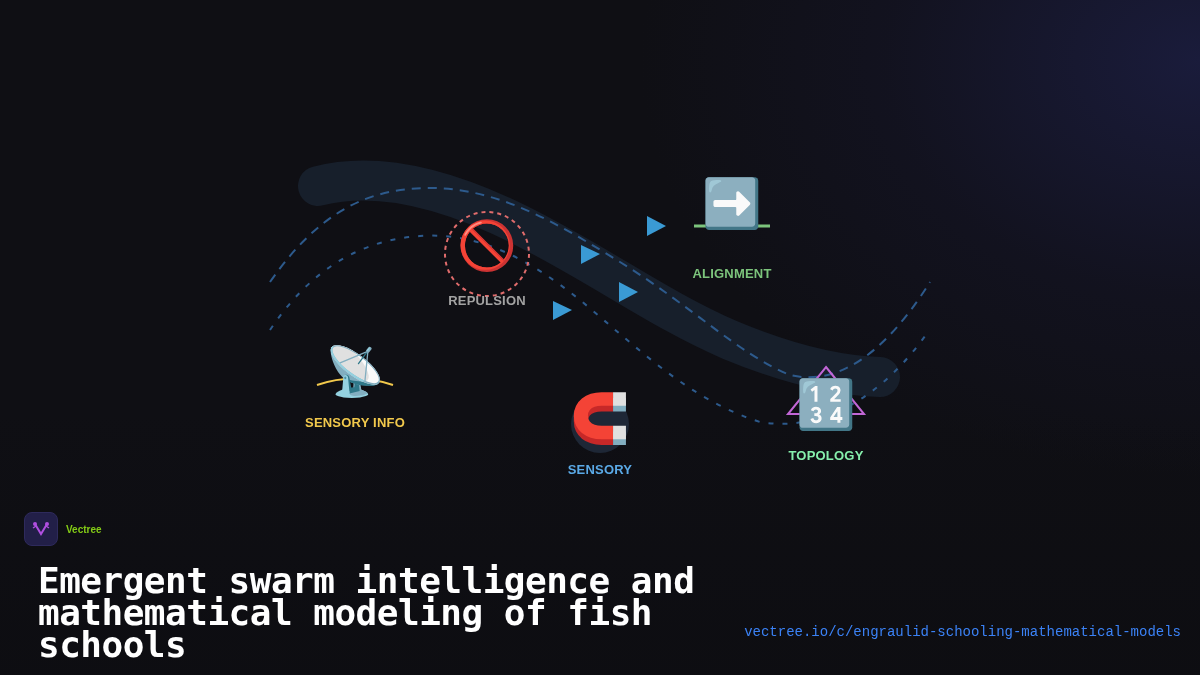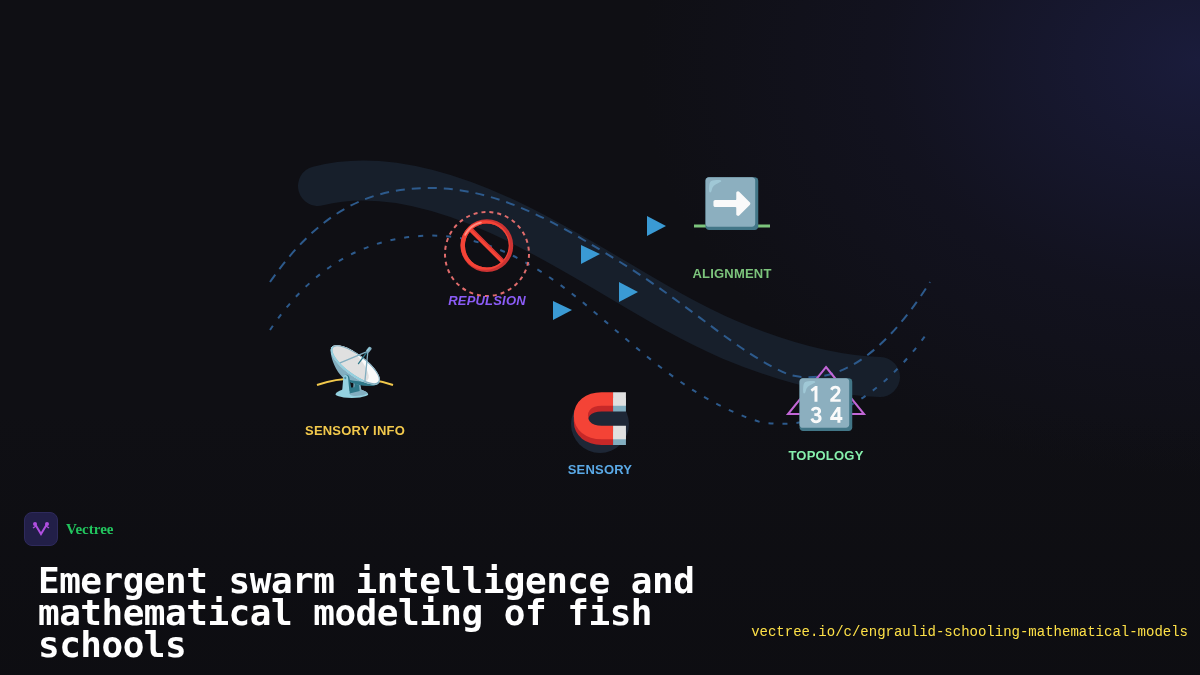--- a/index.html
+++ b/index.html
@@ -93,7 +93,7 @@
   <div class="node-icon" style="height:80px;">
     <span>🚫</span>
   </div>
-  <div class="node-label" style="color:#8b5cf6; margin-top:8px;font-style:italic;">REPULSION</div>
+  <div class="node-label" style="color:#a3a3a3; margin-top:8px;">REPULSION</div>
 </div>
 
 <div class="node" style="left:732px; top:163px;">

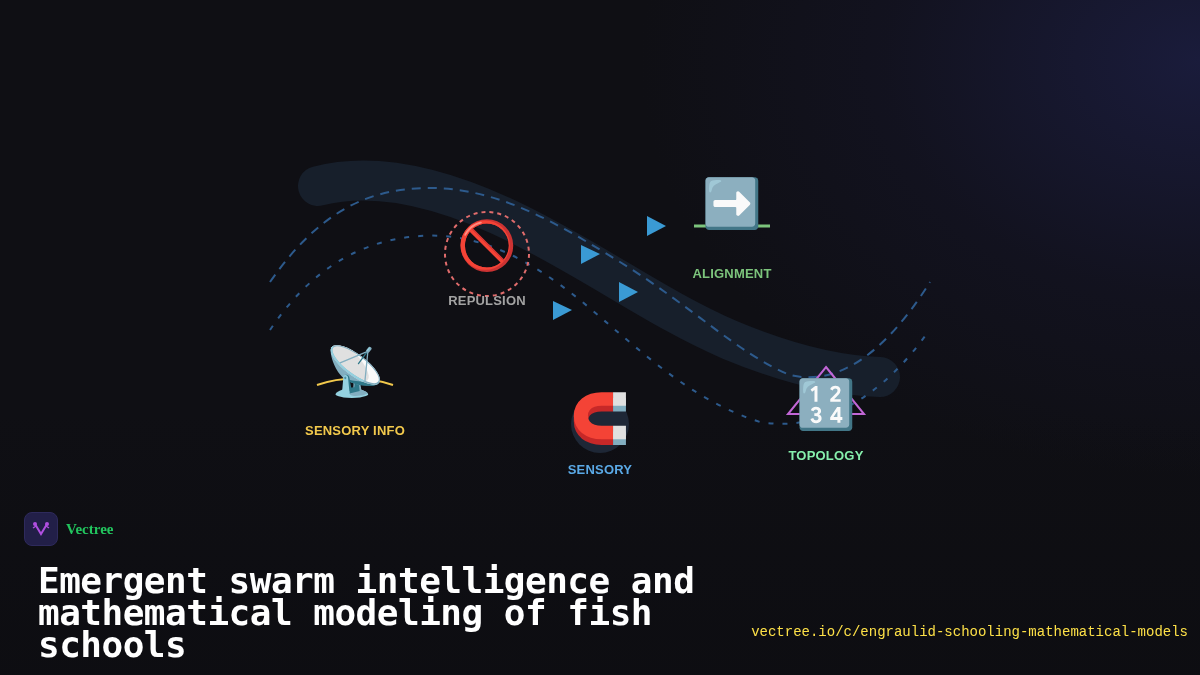--- a/index.html
+++ b/index.html
@@ -107,7 +107,7 @@
   <div class="node-icon">
     <span>📡</span>
   </div>
-  <div class="node-label" style="color:#f2c94c; margin-top:12px;">SENSORY INFO</div>
+  <div class="node-label" style="color:#f2c94c; margin-top:4px;">SENSORY INFO</div>
 </div>
 
 <div class="node" style="left:600px; top:378px;">

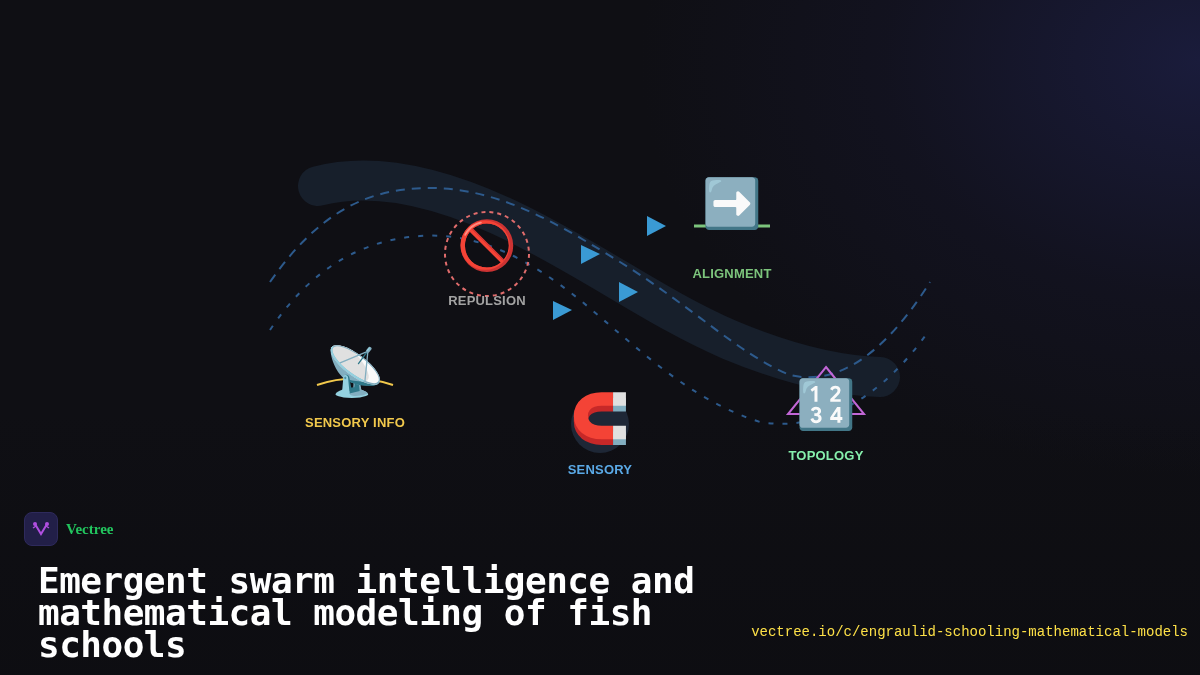--- a/index.html
+++ b/index.html
@@ -41,8 +41,8 @@
       box-sizing: border-box;
     }
     .brand-name {
-      font-family: Liberation Serif, serif; font-weight: bold;
-      font-size: 15px; color: #22c55e;
+      font-family: Liberation Sans, sans-serif; font-weight: bold;
+      font-size: 10px; color: #84cc16;
     }
     .title {
       position: absolute; left: 24px; top: 551px; width: 720px;

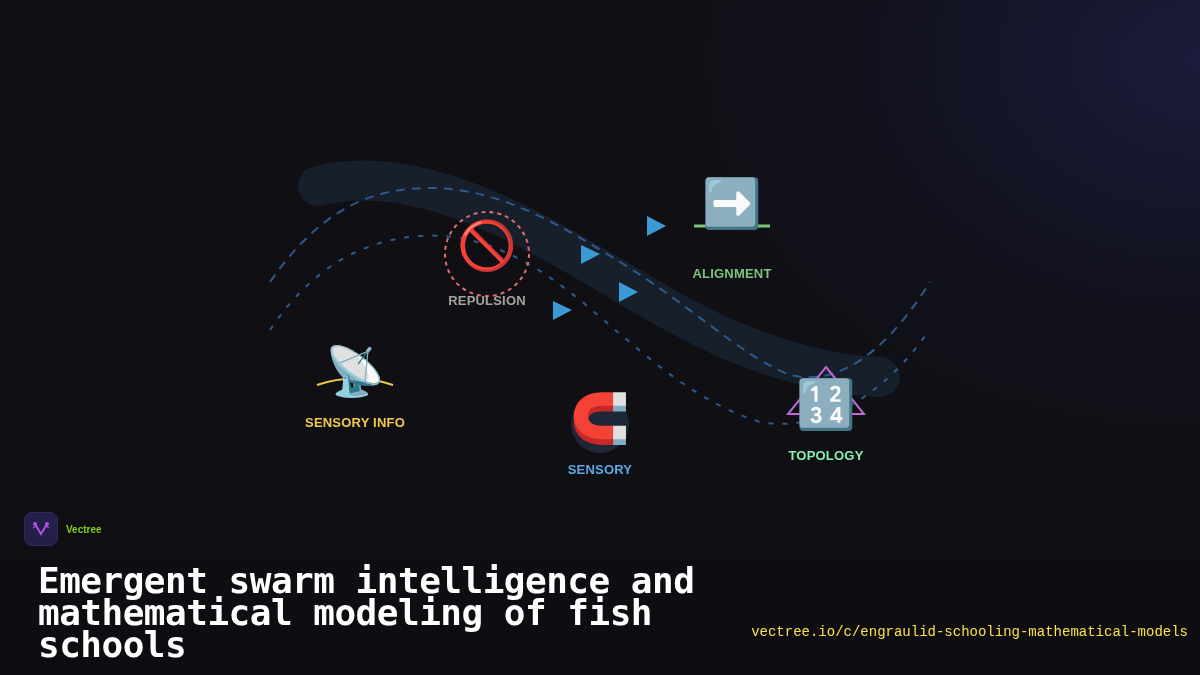--- a/index.html
+++ b/index.html
@@ -52,8 +52,8 @@
       letter-spacing: -0.5px;
     }
     .url {
-      position: absolute; right: 12px; top: 624px;
-      font-family: "Liberation Mono", monospace; font-size: 14px; color: #fde047;
+      position: absolute; right: 19px; top: 624px;
+      font-family: "Liberation Mono", monospace; font-size: 14px; color: #3b82f6;
     }
     .magnet-bg {
       position: absolute; width: 58px; height: 58px; border-radius: 50%;

